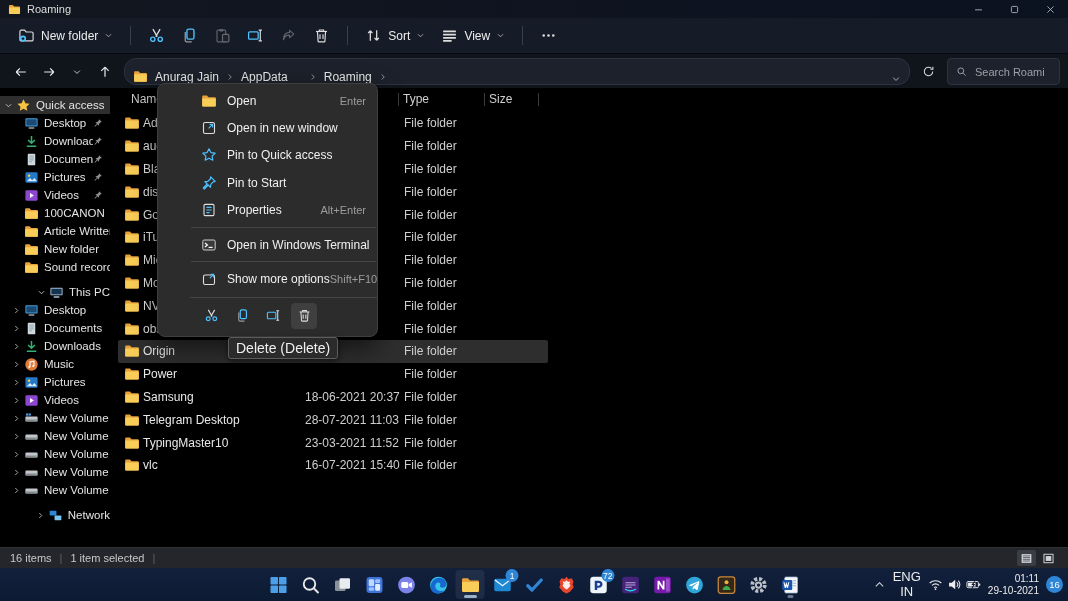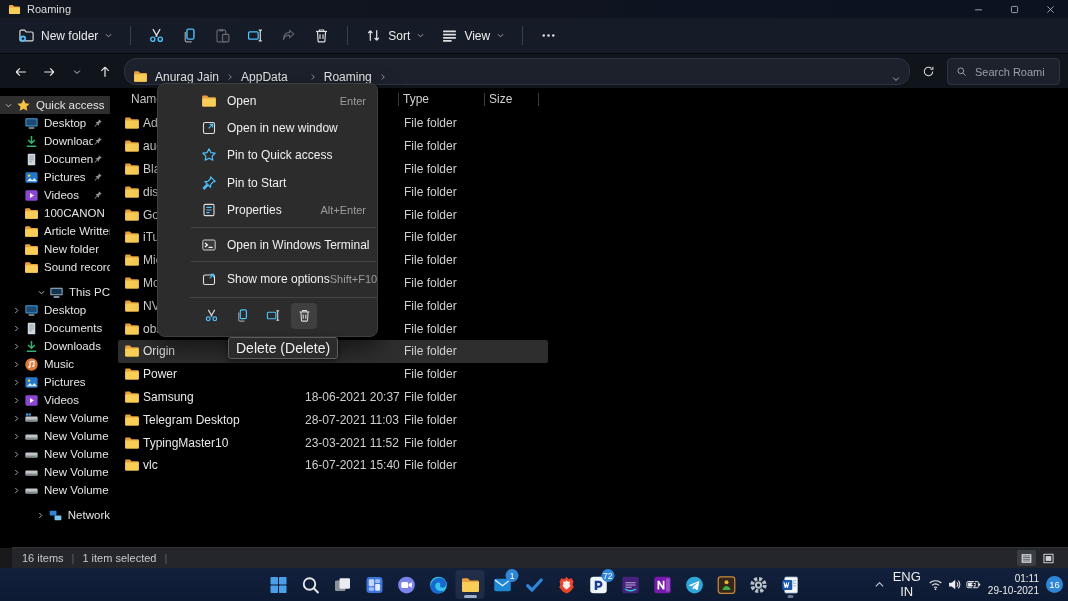--- a/index.html
+++ b/index.html
@@ -71,7 +71,7 @@
   .fr-type{width:86px;color:#cfcfcf;}
   .fr-size{width:47px;color:#cfcfcf;}
   
-  .statusbar{position:absolute;left:12px;right:0;bottom:0;height:20px;background:#24262b;border-top:1px solid #323232;
+  .statusbar{position:absolute;left:0;right:0;bottom:0;height:20px;background:#24262b;border-top:1px solid #323232;
     display:flex;align-items:center;padding:0 10px;font-size:11px;color:#c8c8c8;text-align:right;}
   .st-sep{color:#606060;margin:0 8px;}
   .st-right{margin-left:auto;display:flex;gap:3px;}

